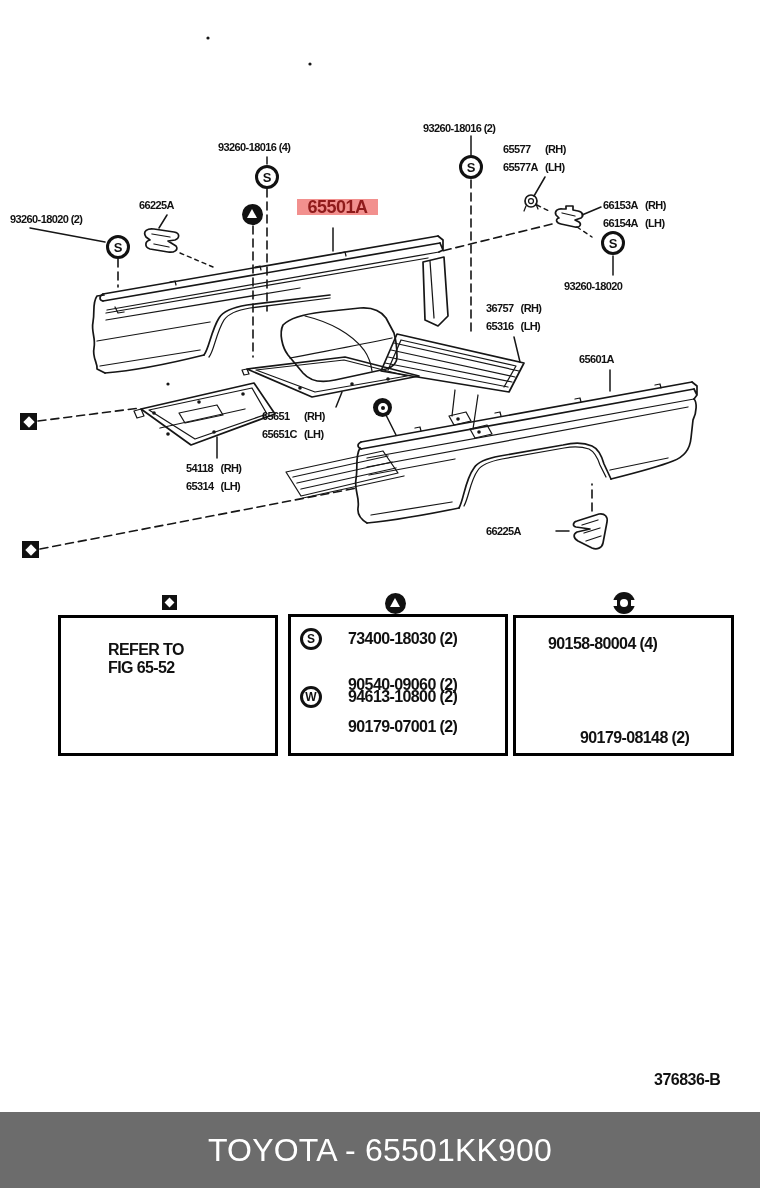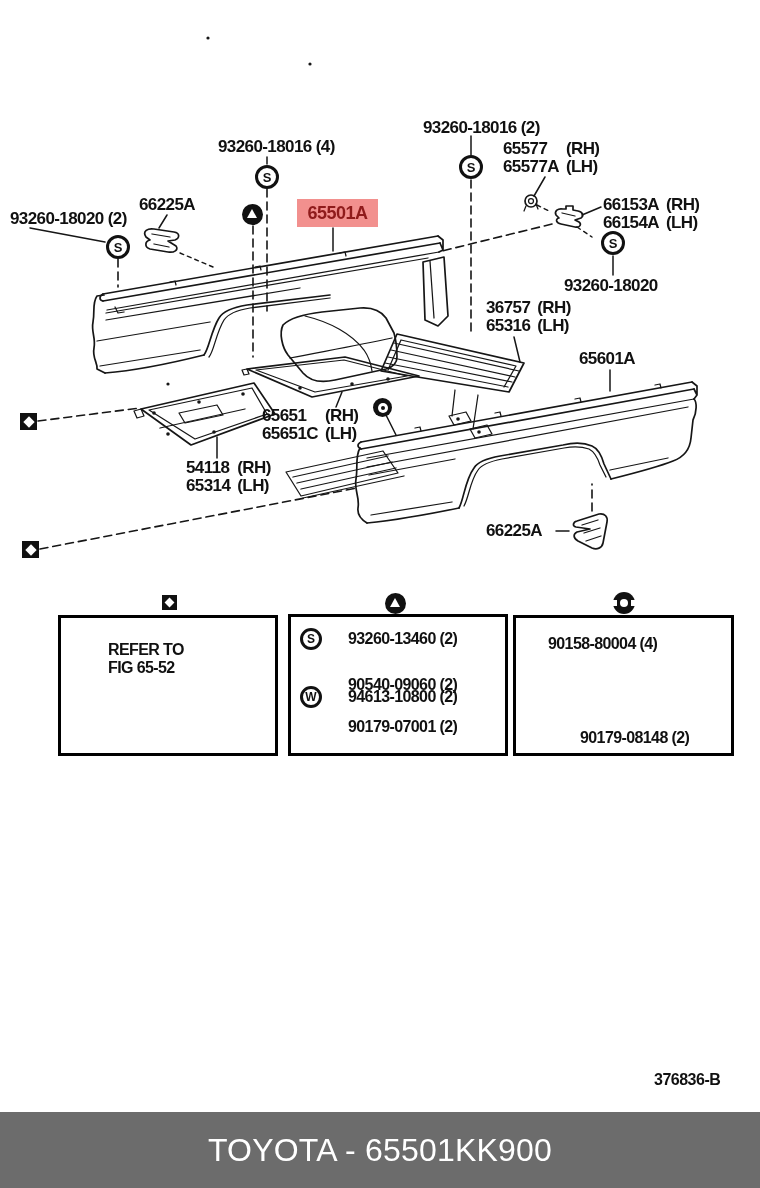--- a/index.html
+++ b/index.html
@@ -15,7 +15,7 @@
   svg.art .dot{fill:#161616;stroke:none;}
   svg.art .fillb{fill:#111;stroke:none;}
   svg.art .wline{stroke:#fff;stroke-width:1.4;}
-  .lbl{position:absolute;font-weight:bold;font-size:17px;line-height:18px;
+  .lbl{position:absolute;font-weight:bold;font-size:11px;line-height:18px;
        letter-spacing:-0.6px;white-space:pre;}
   .stack{display:grid;grid-template-columns:auto auto;column-gap:7px;}
   .sm{font-size:16px;line-height:17px;}

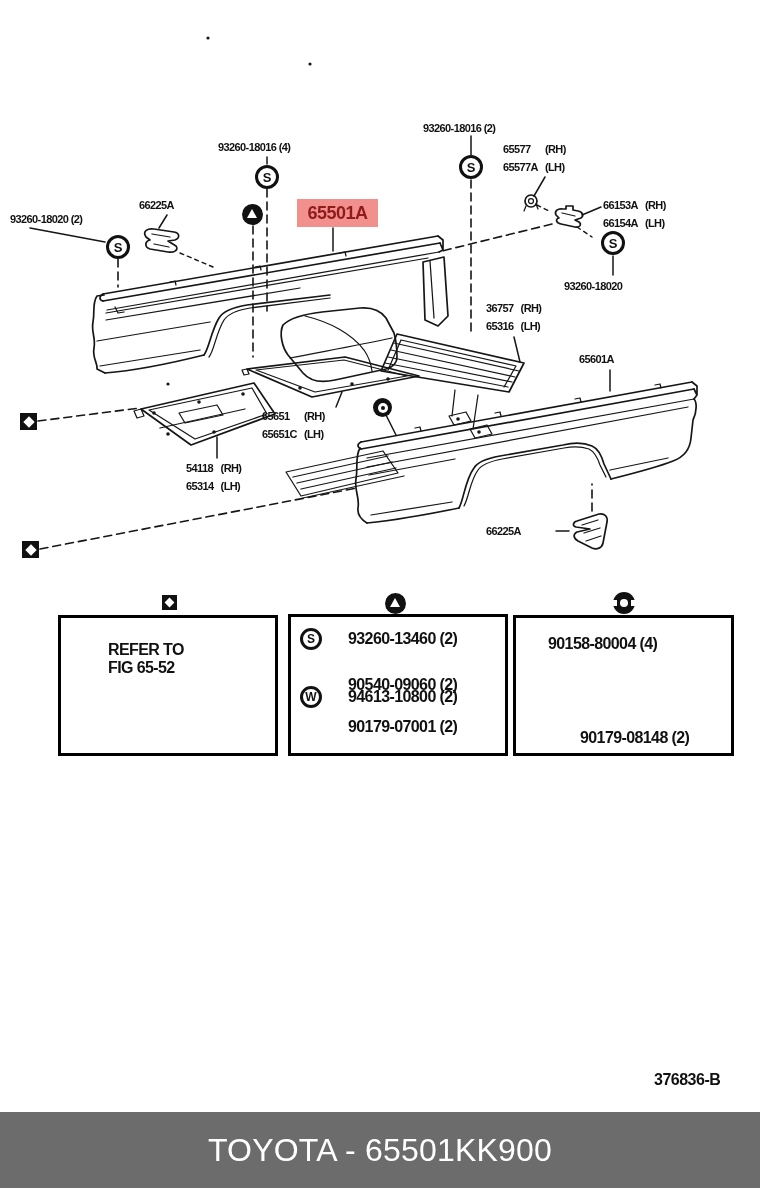--- a/index.html
+++ b/index.html
@@ -19,7 +19,7 @@
        letter-spacing:-0.6px;white-space:pre;}
   .stack{display:grid;grid-template-columns:auto auto;column-gap:7px;}
   .sm{font-size:16px;line-height:17px;}
-  .hl{position:absolute;left:297px;top:199px;width:81px;height:28px;display:flex;
+  .hl{position:absolute;left:297px;top:199px;width:81px;height:16px;display:flex;
       align-items:center;justify-content:center;font-weight:bold;font-size:18px;
       letter-spacing:-0.5px;}
   .ring{position:absolute;box-sizing:border-box;border:3px solid #111;border-radius:50%;

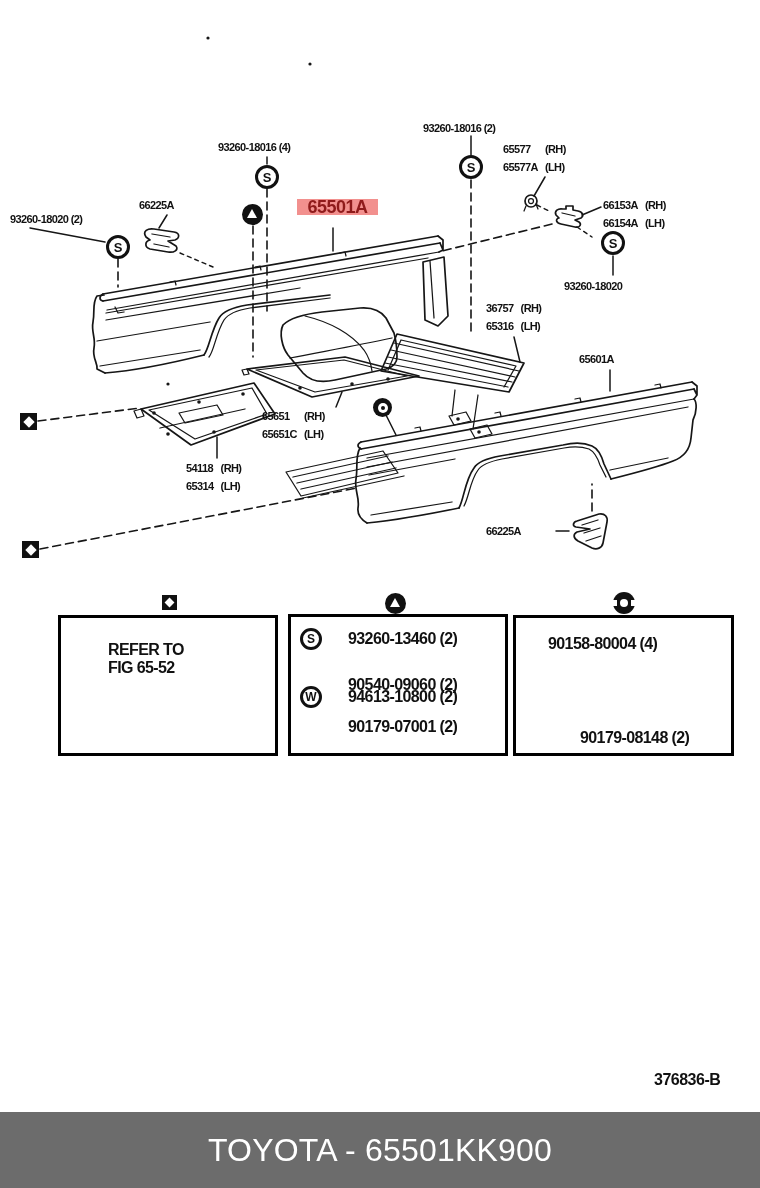--- a/index.html
+++ b/index.html
@@ -287,7 +287,7 @@
   <div class="ring s22" style="left:300px;top:686px">
       <span>W</span>
     </div>
-  <div class="lbl sm" style="left:348px;top:630px">93260-13460 (2)</div>
+  <div class="lbl sm" style="left:348px;top:630px">73400-18030 (2)</div>
   <div class="lbl sm" style="left:348px;top:676px">90540-09060 (2)</div>
   <div class="lbl sm" style="left:348px;top:688px">94613-10800 (2)</div>
   <div class="lbl sm" style="left:348px;top:718px">90179-07001 (2)</div>

